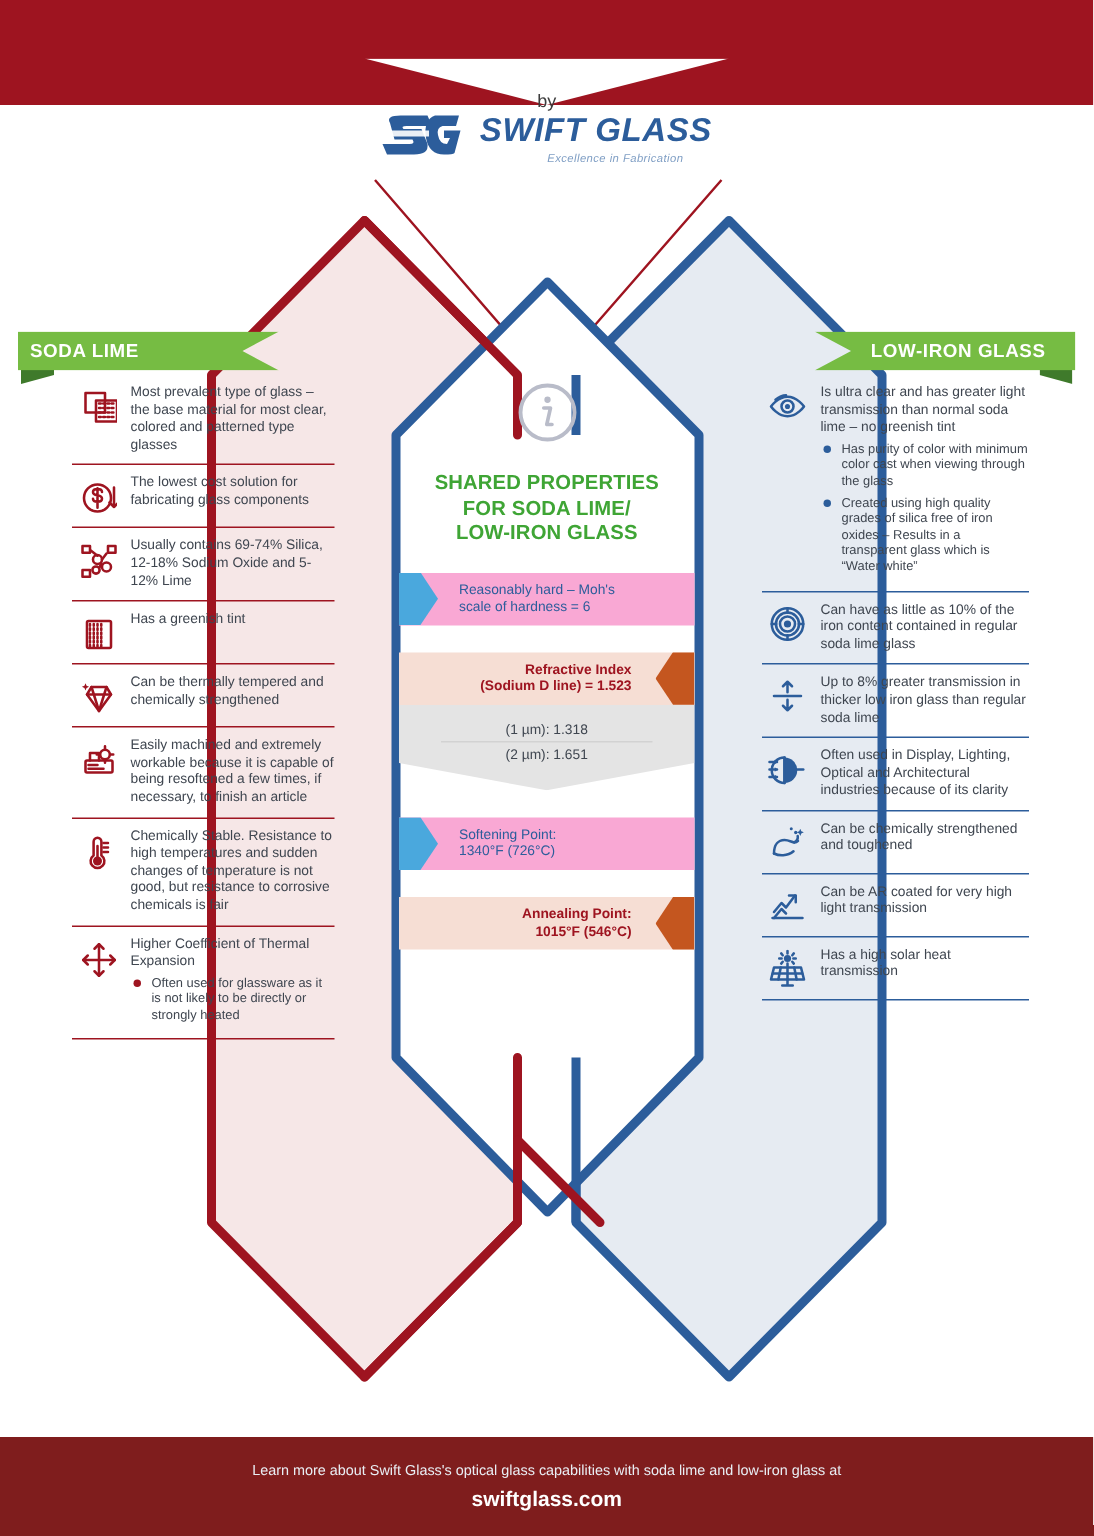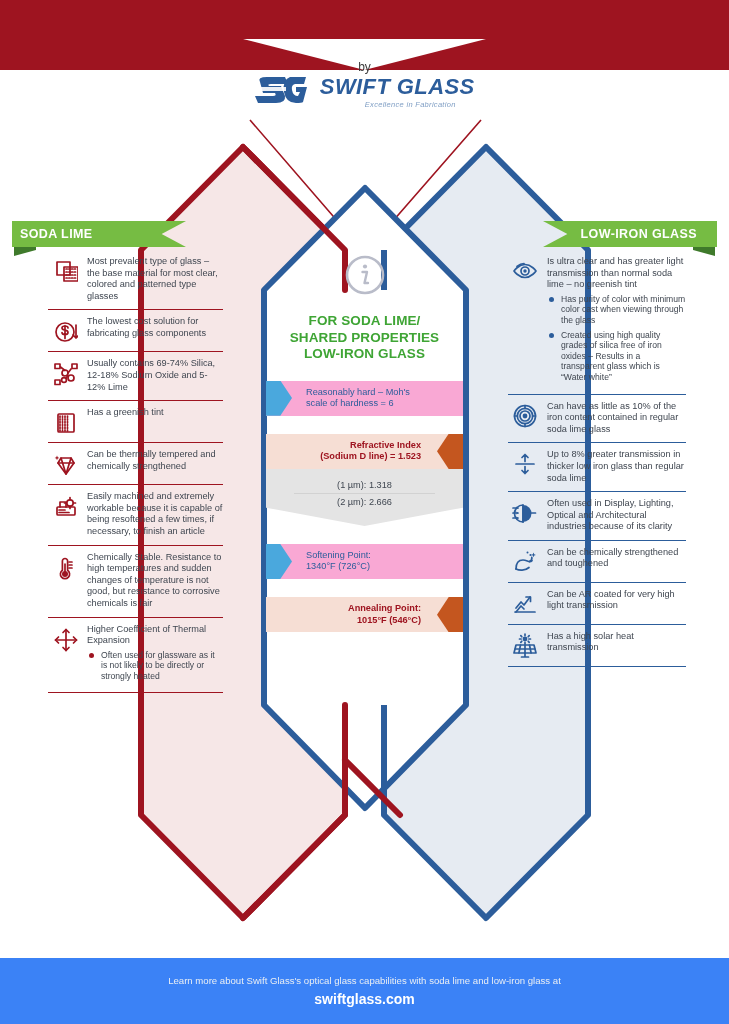--- a/index.html
+++ b/index.html
@@ -423,8 +423,8 @@
       </svg>
     </div>
     <div class="shared-title">
+      <div>SHARED PROPERTIES</div>
       <div>FOR SODA LIME/</div>
-      <div>SHARED PROPERTIES</div>
       <div>LOW-IRON GLASS</div>
     </div>
     <div id="center-blocks">

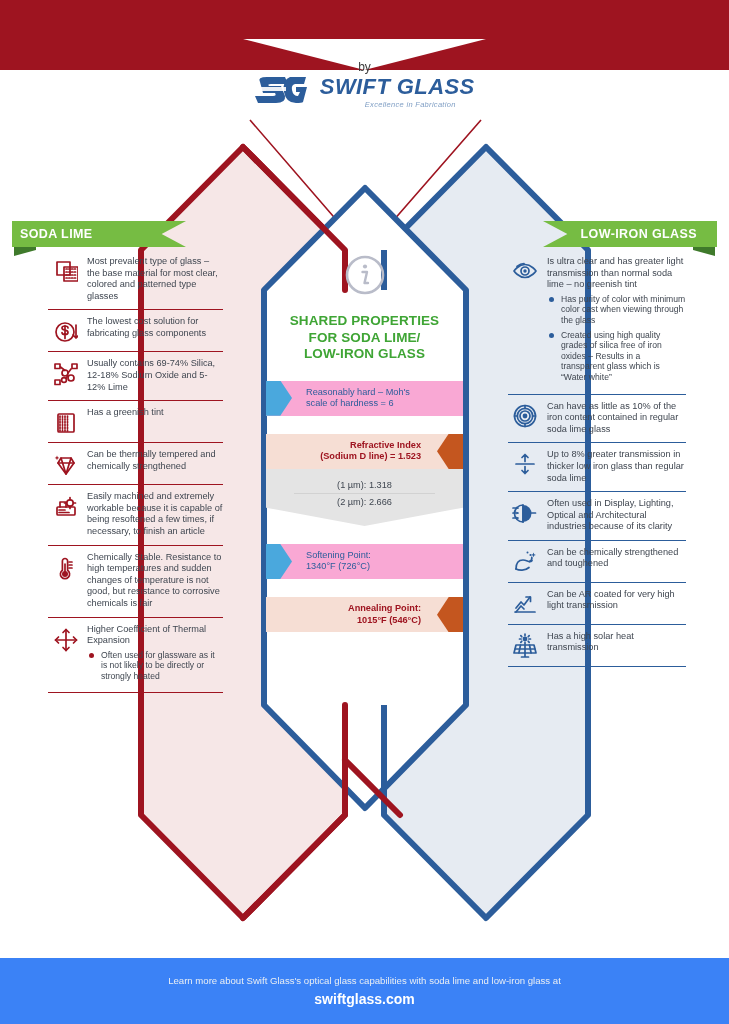--- a/index.html
+++ b/index.html
@@ -448,7 +448,7 @@
           <div class="refr-sub">
             <div class="refr-line">(1 µm): 1.318</div>
             <div class="refr-div"></div>
-            <div class="refr-line">(2 µm): 2.666</div>
+            <div class="refr-line">(2 µm): 1.651</div>
           </div>
         </div>
         <div class="cblock">

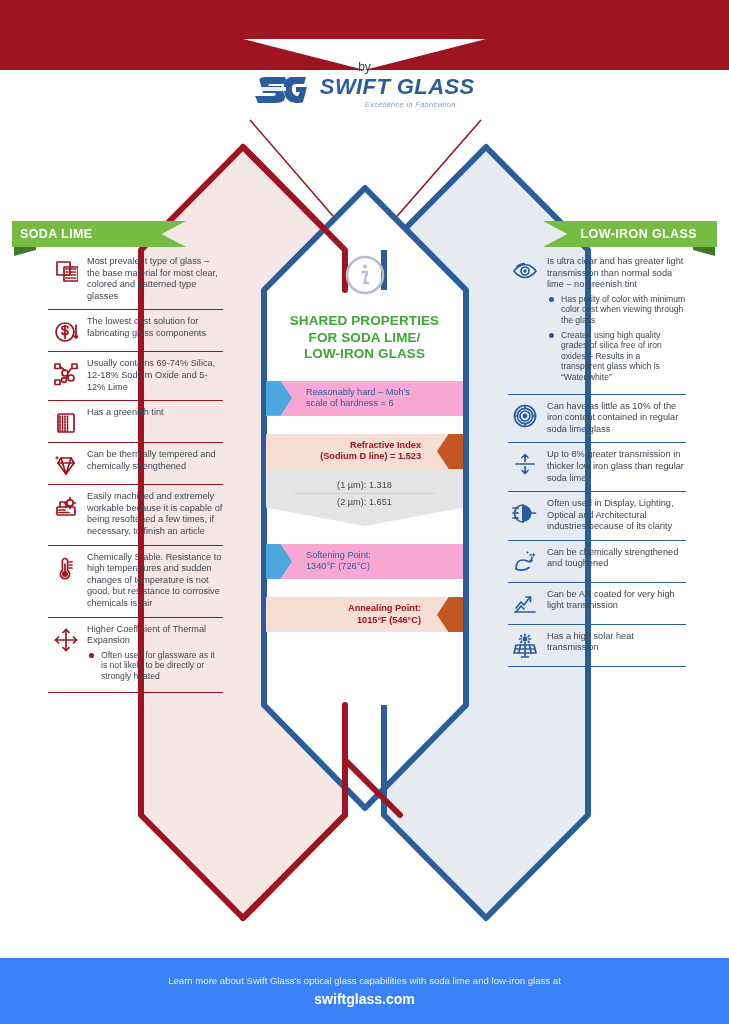--- a/index.html
+++ b/index.html
@@ -122,7 +122,7 @@
 
   
   .footer{
-    position:absolute;left:0;bottom:0;width:729px;height:66px;background:#3b82f6;z-index:8;
+    position:absolute;left:0;bottom:0;width:729px;height:66px;background:#7f1d1d;z-index:8;
   }
   .footer-line1{
     position:absolute;left:0;top:17px;width:729px;text-align:center;

